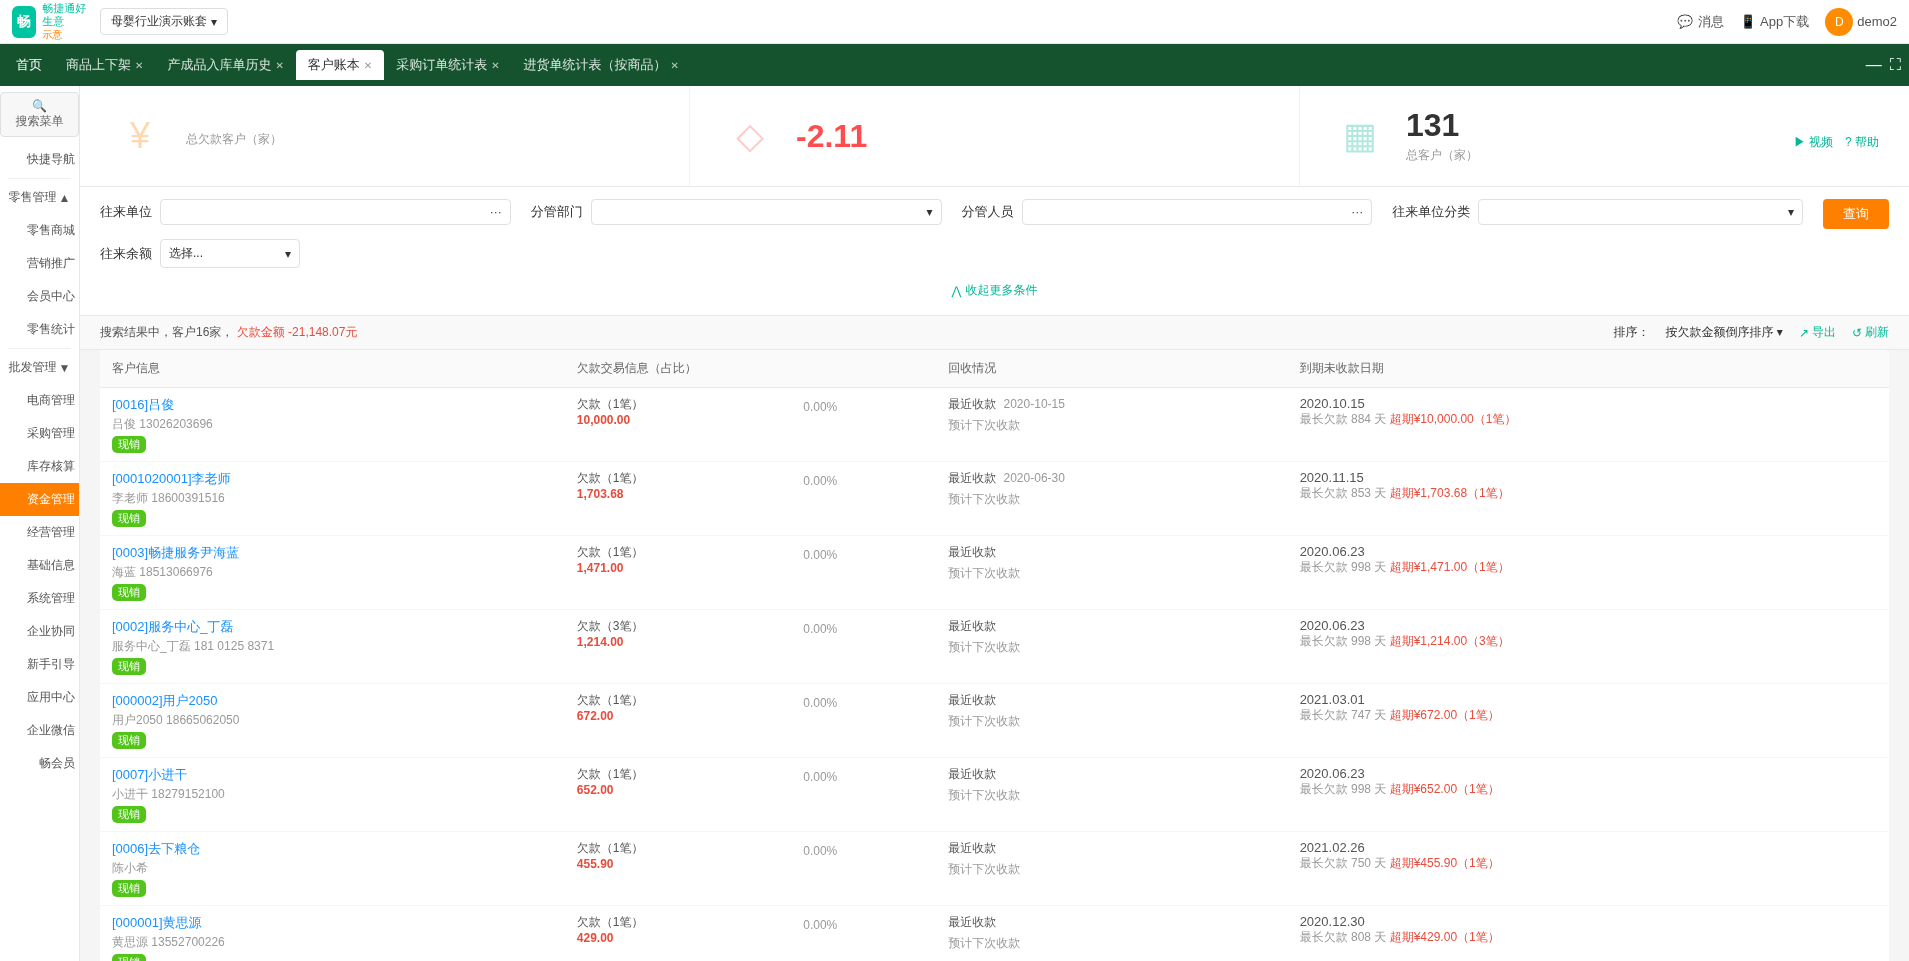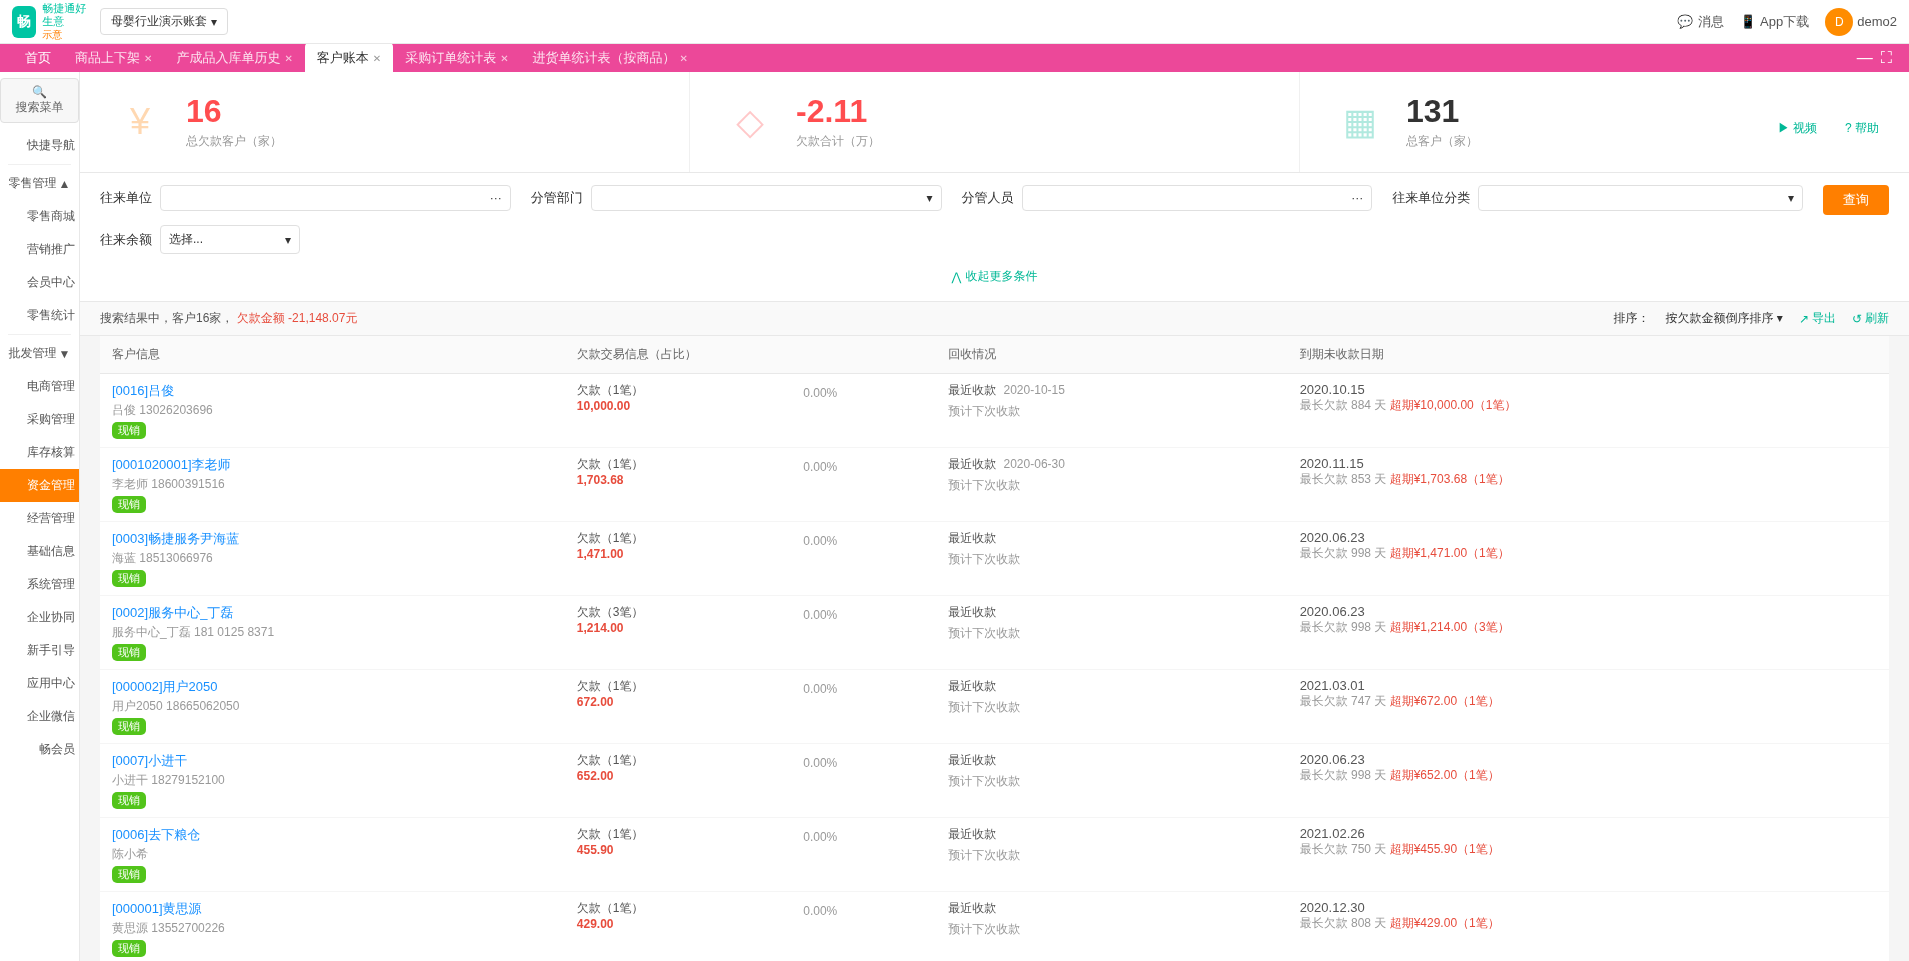--- a/index.html
+++ b/index.html
@@ -16,7 +16,7 @@
     .avatar { width: 28px; height: 28px; border-radius: 50%; background: #ff8c00; display: flex; align-items: center; justify-content: center; color: white; font-size: 12px; }
 
     
-    .tab-bar { background: #ec4899; display: flex; align-items: center; height: 28px; padding: 0 13px; flex-shrink: 0; overflow-x: auto; }
+    .tab-bar { background: #14532d; display: flex; align-items: center; height: 42px; padding: 0 4px; flex-shrink: 0; overflow-x: auto; }
     .tab-item { display: flex; align-items: center; gap: 4px; padding: 6px 12px; cursor: pointer; color: rgba(255,255,255,0.85); font-size: 13px; white-space: nowrap; border-radius: 4px 4px 0 0; }
     .tab-item.active { background: #fff; color: #333; }
     .tab-item.home { color: white; }

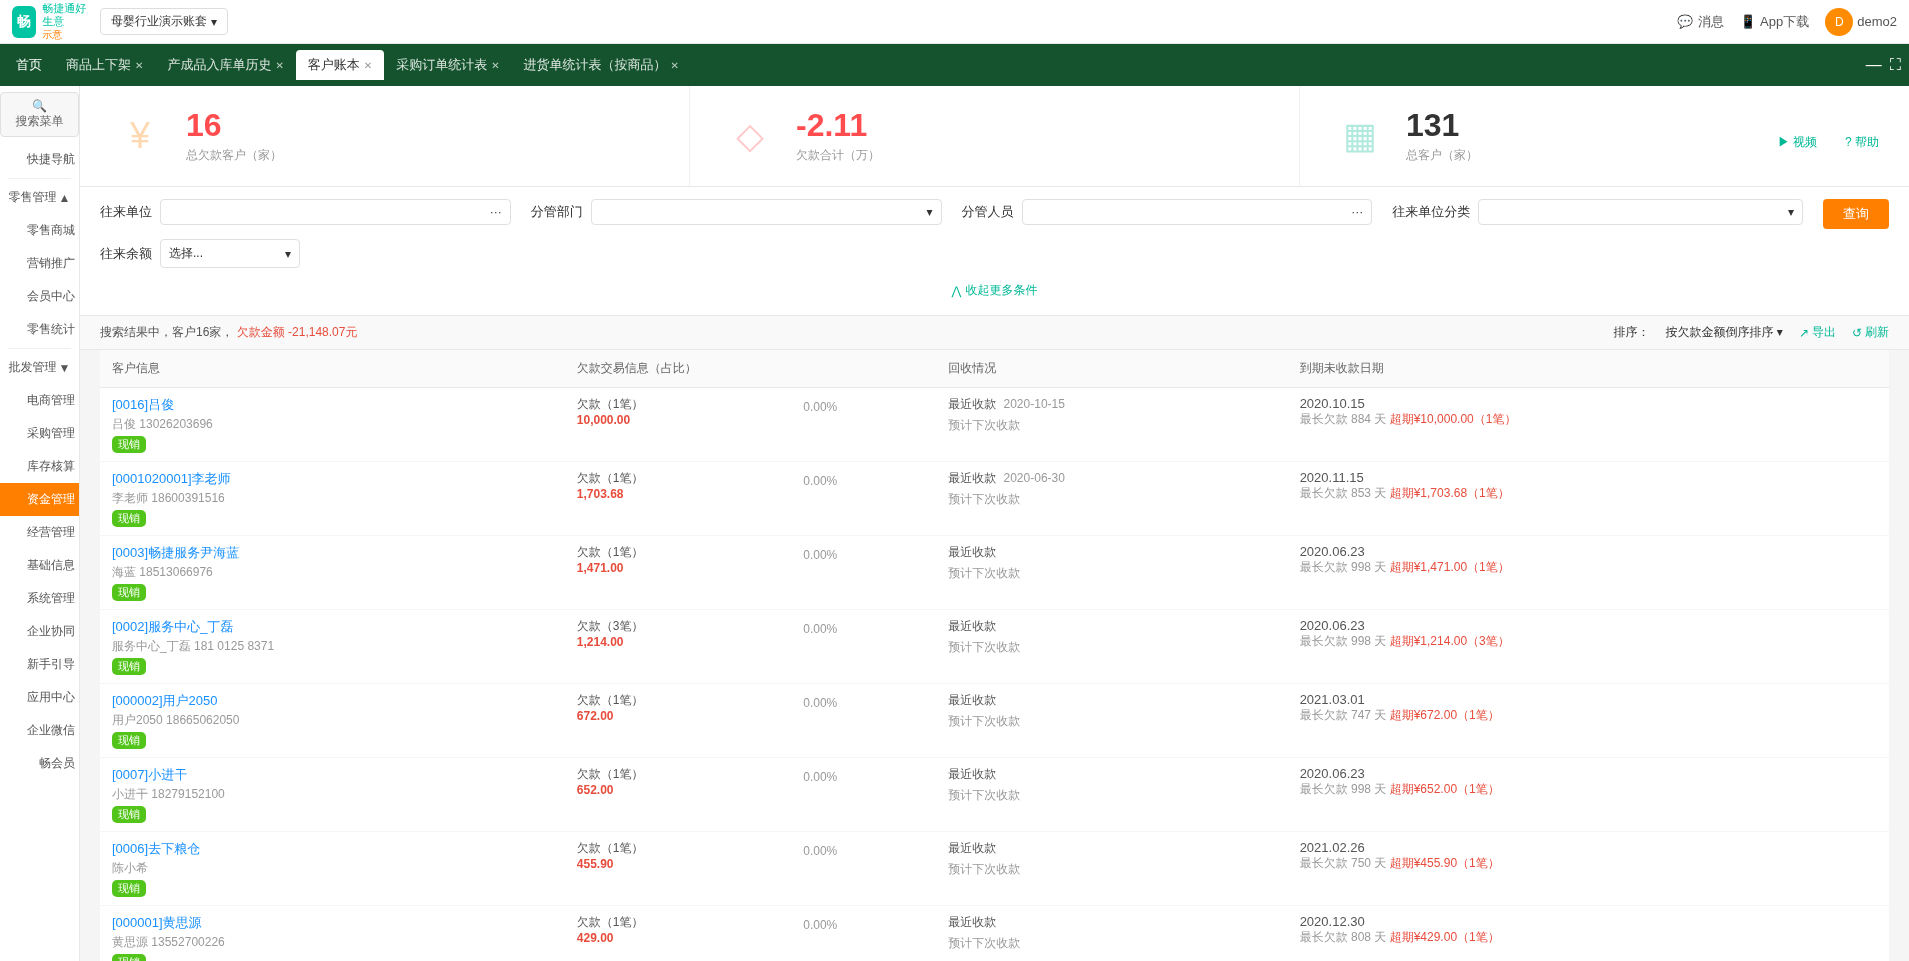--- a/index.html
+++ b/index.html
@@ -230,7 +230,6 @@
       <div class="stat-card">
         <div class="stat-icon orange">¥</div>
         <div class="stat-info">
-          <div class="stat-number red">16</div>
           <div class="stat-label">总欠款客户（家）</div>
         </div>
       </div>

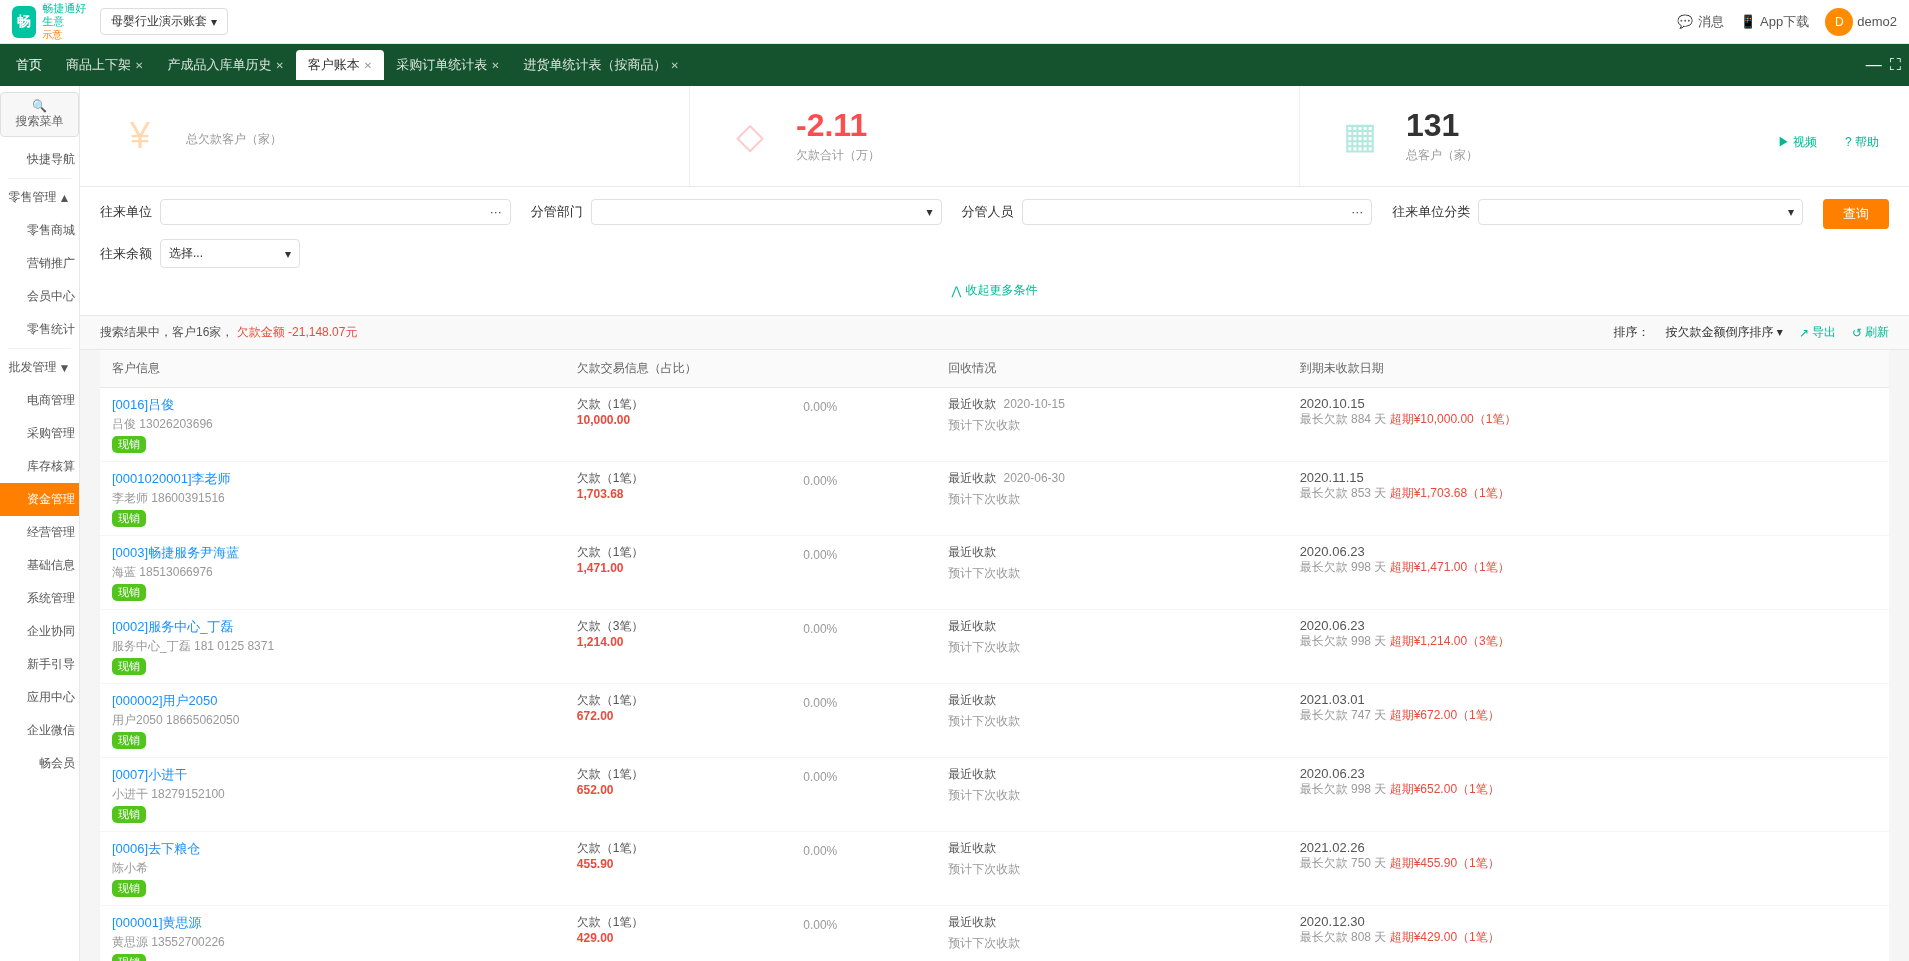--- a/index.html
+++ b/index.html
@@ -53,7 +53,7 @@
     .stat-number.red { color: #ff4d4f; }
     .stat-number.black { color: #333; font-weight: 900; }
     .stat-label { font-size: 12px; color: #999; margin-top: 6px; }
-    .stat-card-right { margin-left: auto; display: flex; gap: 28px; align-items: center; font-size: 12px; color: #999; margin-top: 12px; }
+    .stat-card-right { margin-left: auto; display: flex; gap: 12px; align-items: center; font-size: 12px; color: #999; margin-top: 12px; }
 
     
     .filter-area { background: #fff; padding: 12px 20px; border-bottom: 1px solid #e8e8e8; }

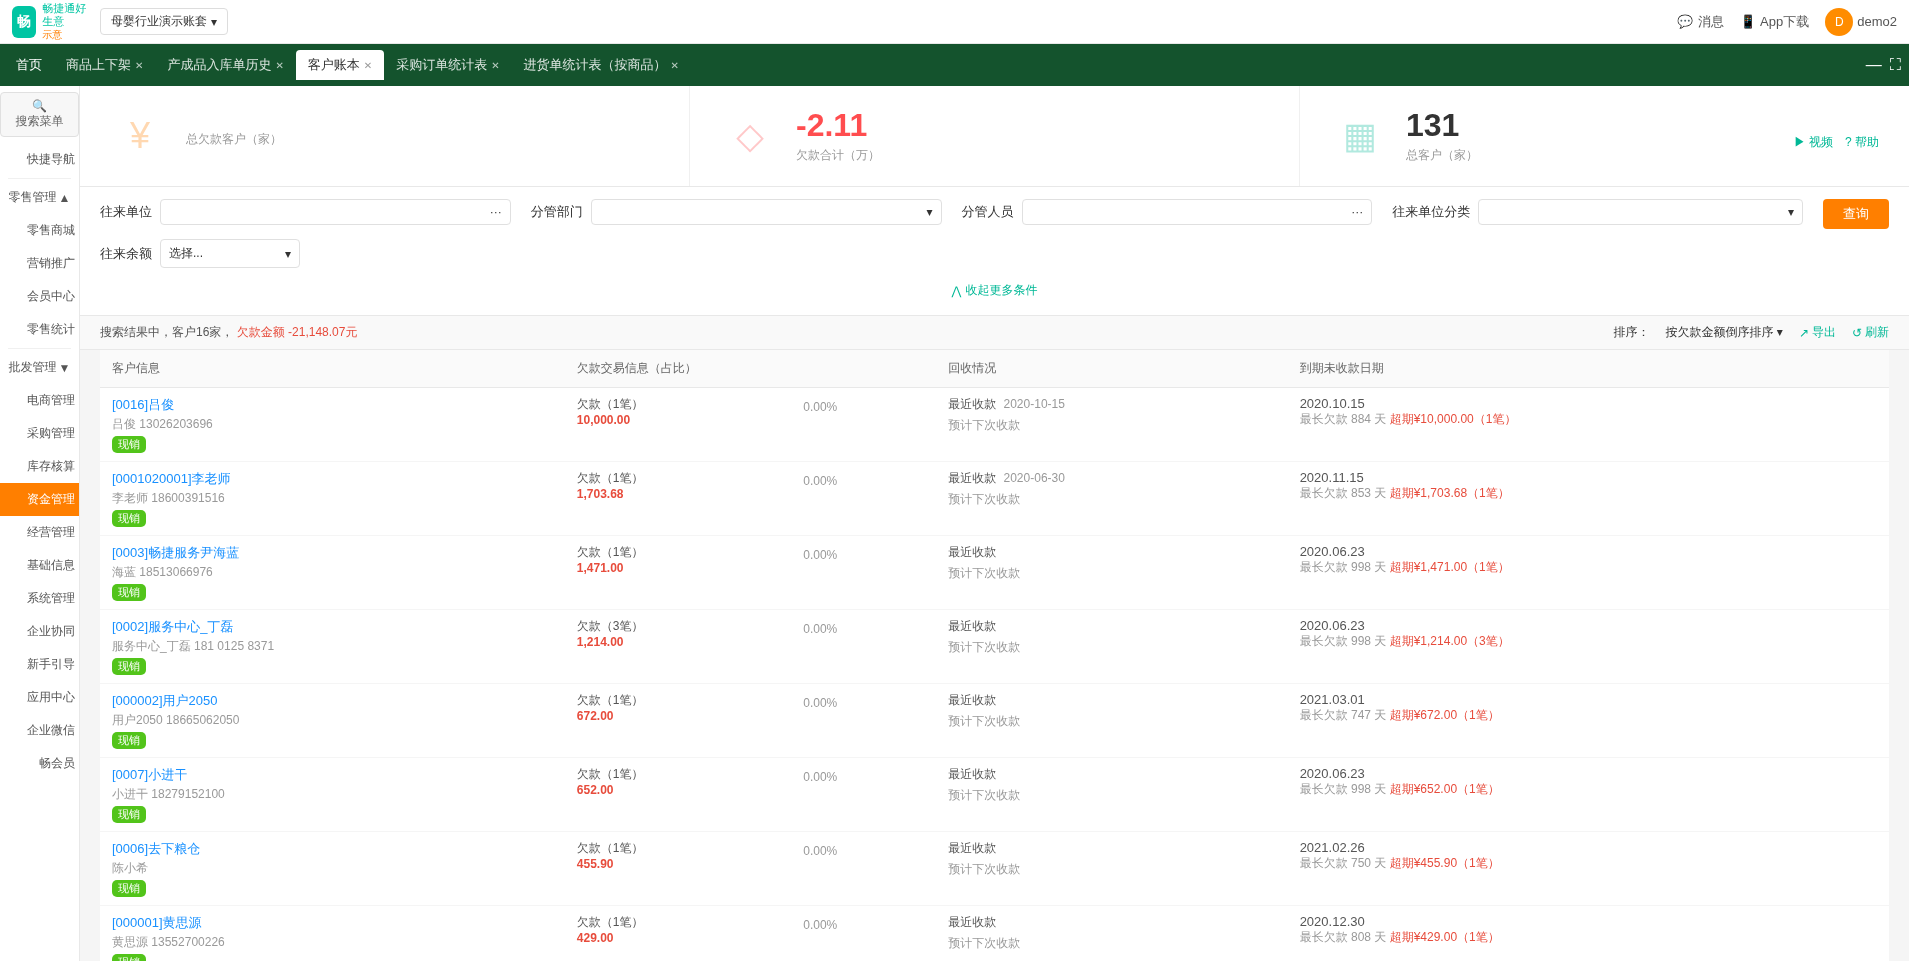--- a/index.html
+++ b/index.html
@@ -237,7 +237,6 @@
         <div class="stat-icon red">◇</div>
         <div class="stat-info">
           <div class="stat-number red">-2.11</div>
-          <div class="stat-label">欠款合计（万）</div>
         </div>
       </div>
       <div class="stat-card">

